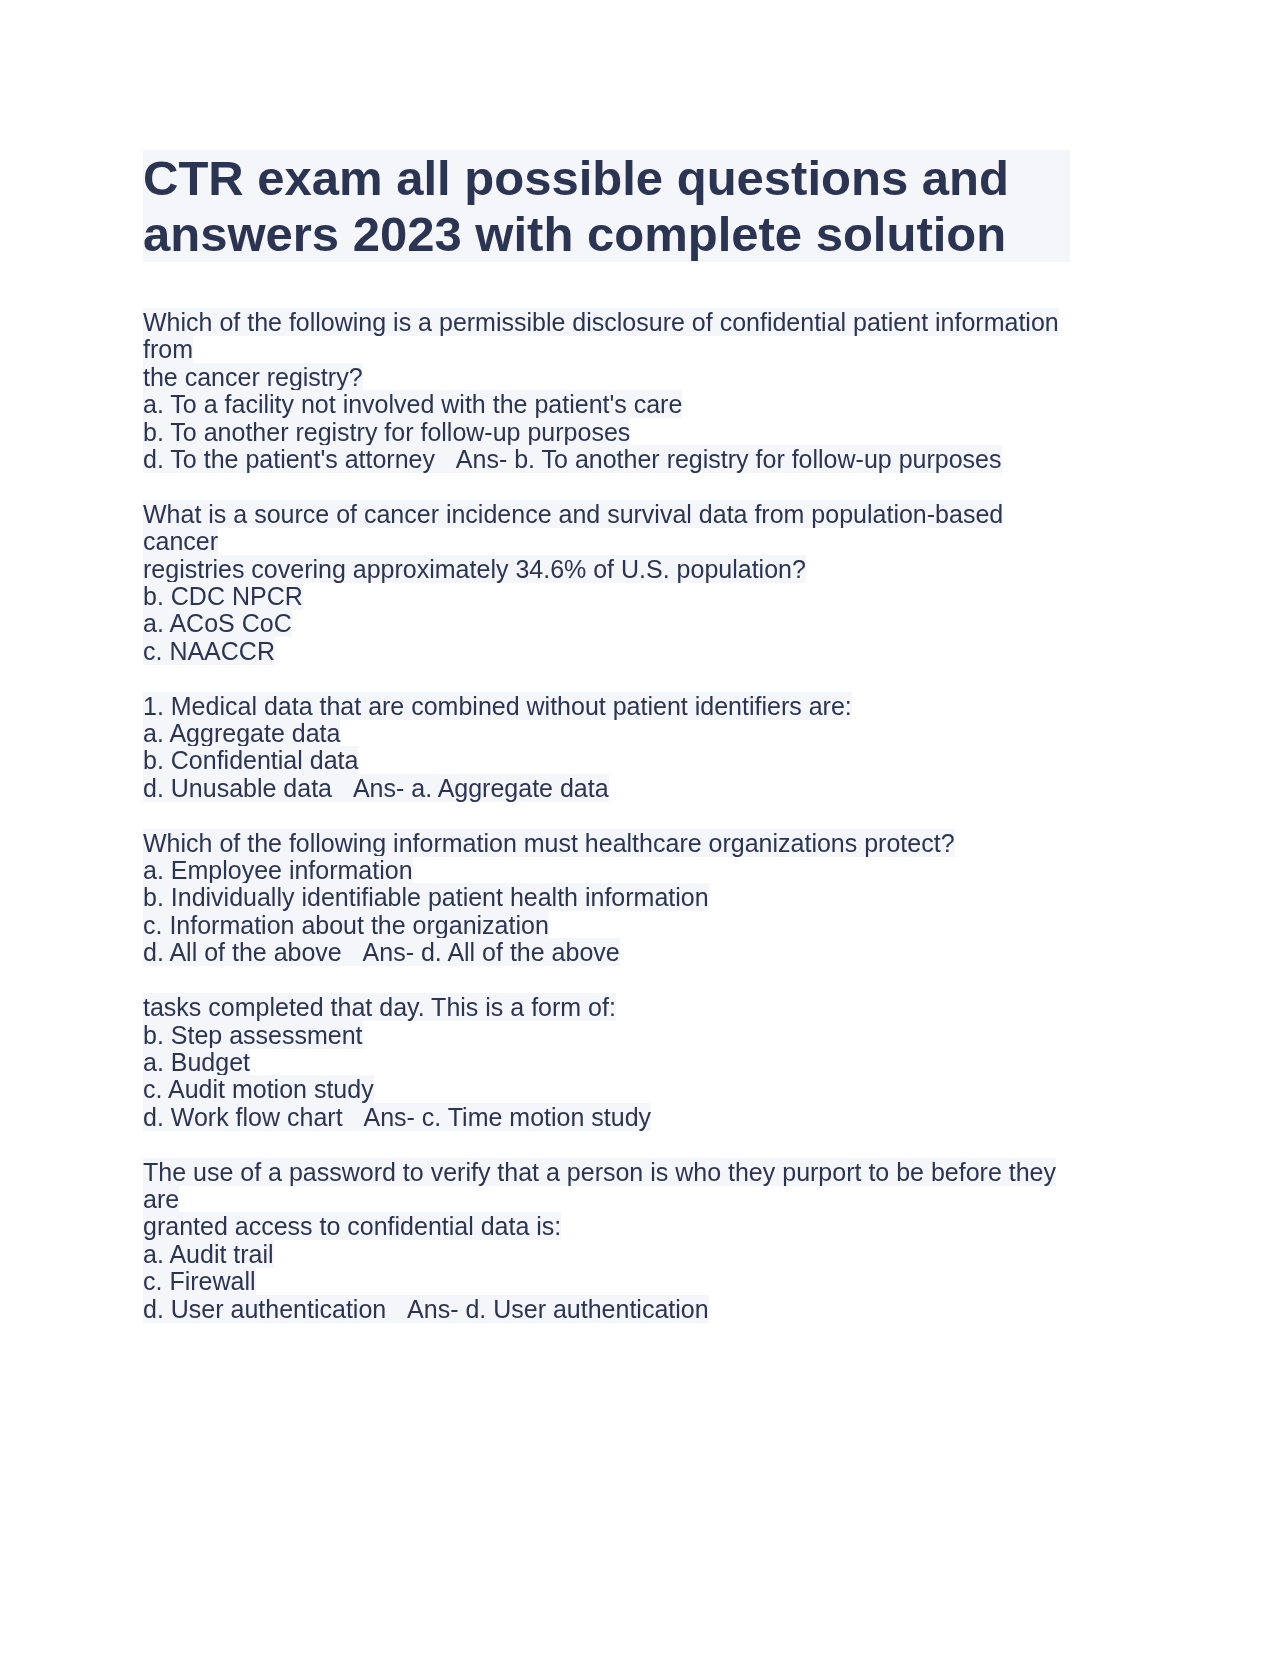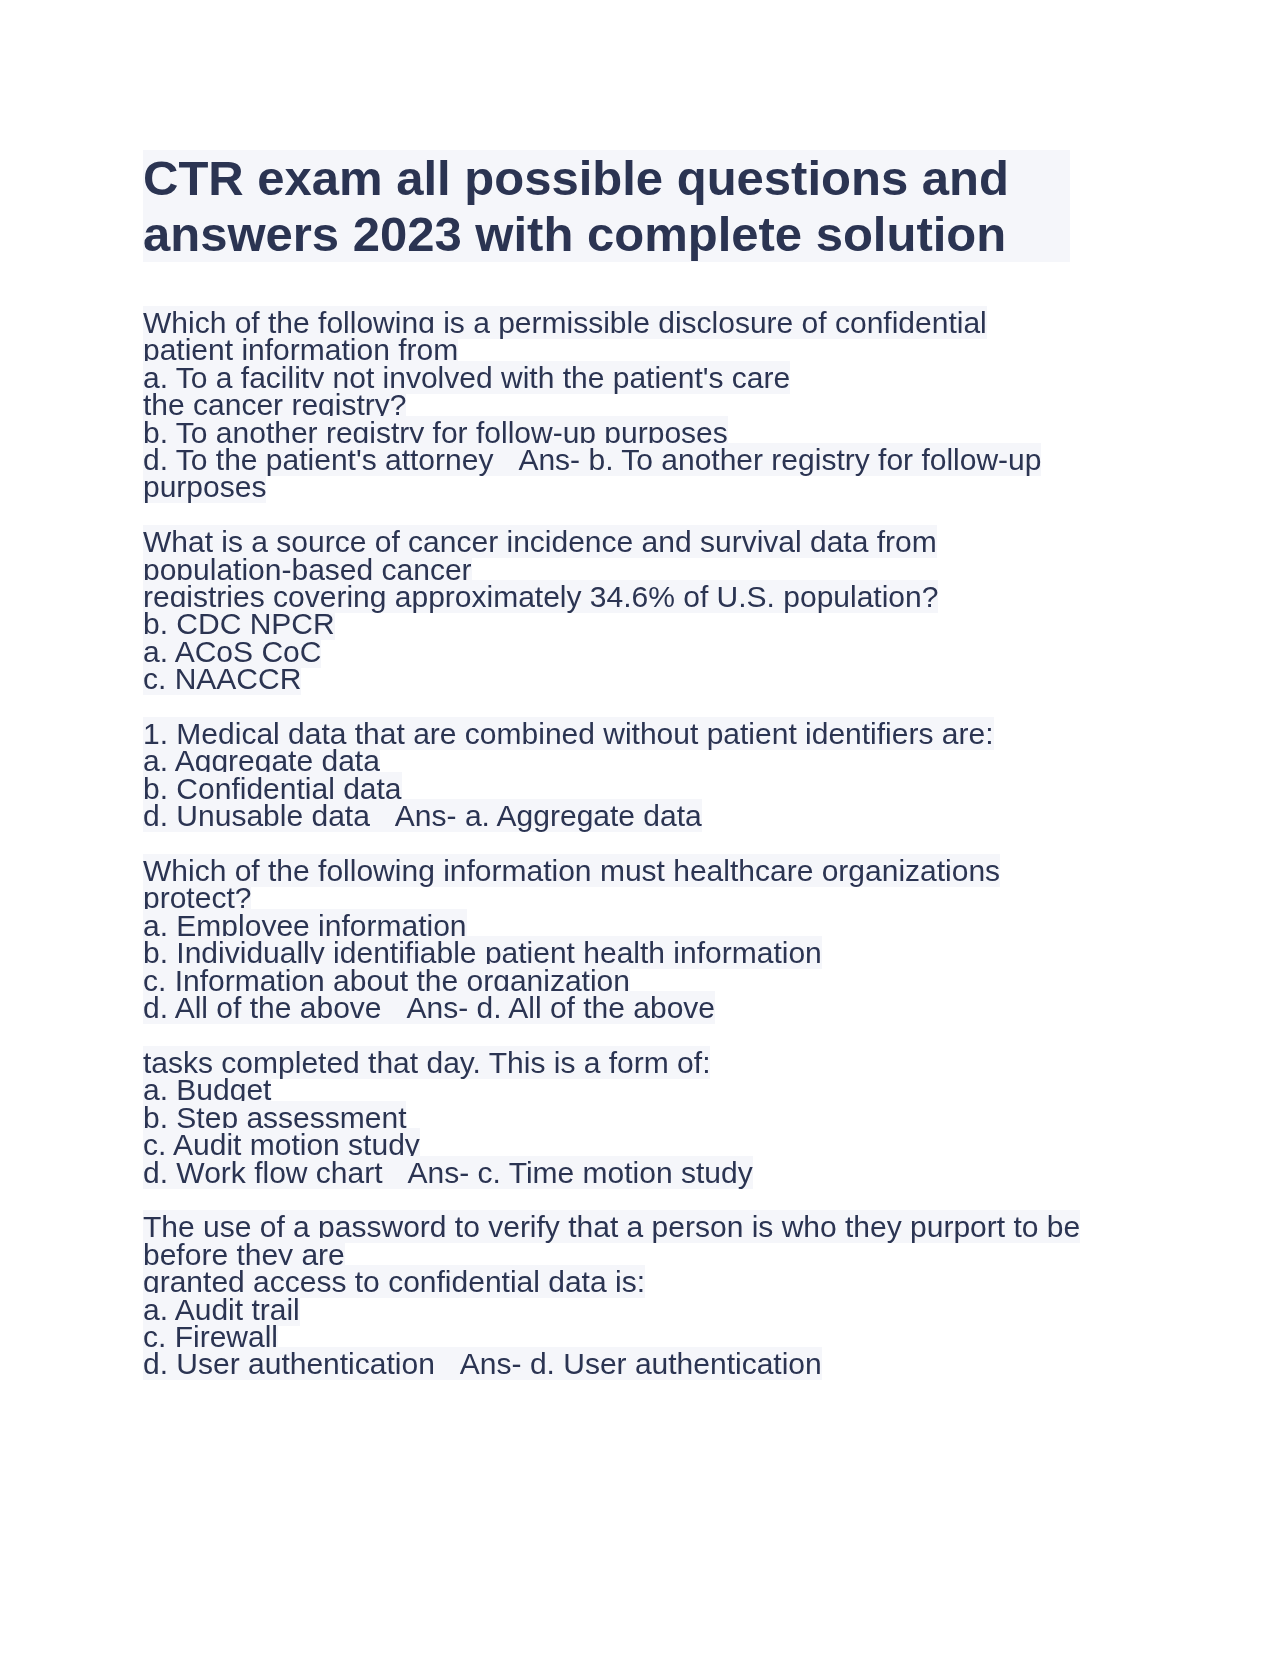--- a/index.html
+++ b/index.html
@@ -14,7 +14,7 @@
   }
   .content {
     position: absolute; left: 143px; top: 307px; width: 940px;
-    font-family: "Liberation Sans", sans-serif; font-size: 30px;
+    font-family: "Liberation Sans", sans-serif; font-size: 25px;
     line-height: 27.4px; color: #2b3452;
   }
   .qa { margin: 0 0 27.4px 0; }

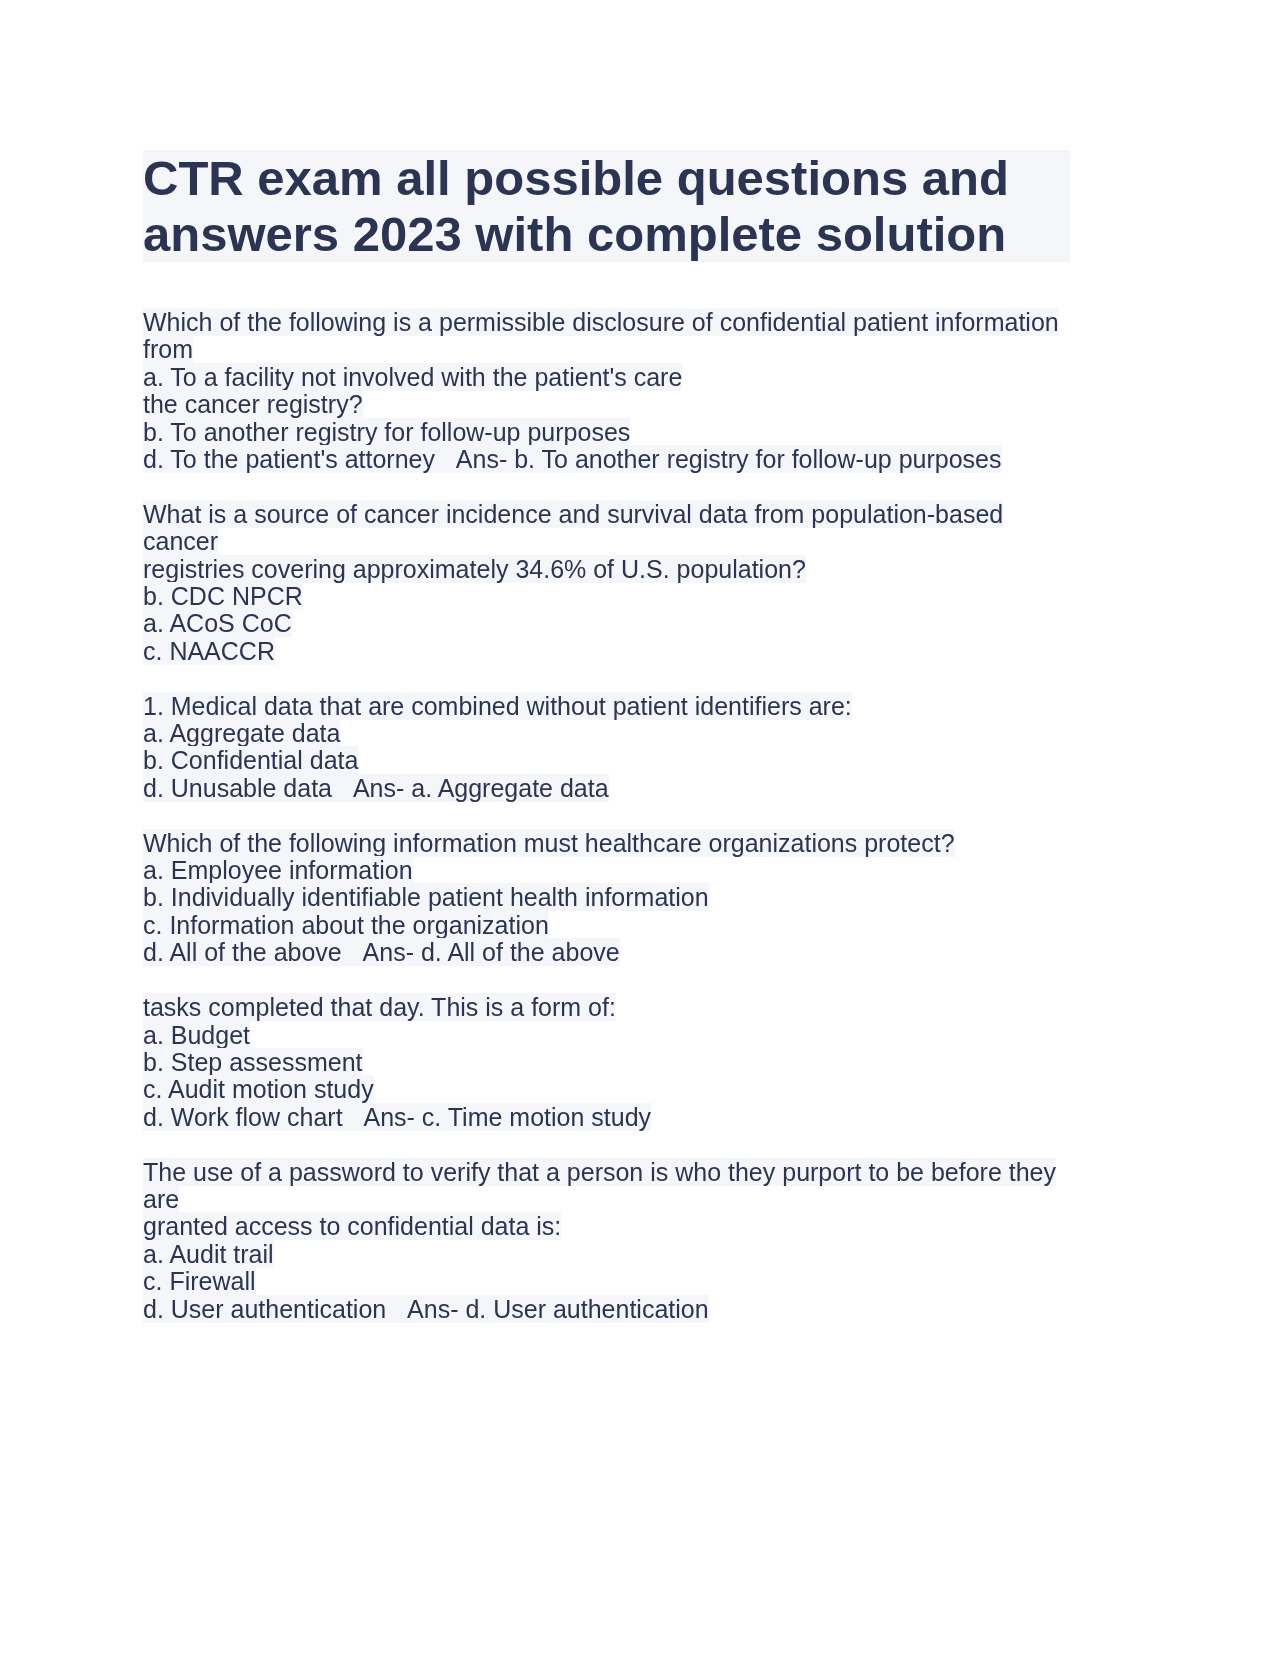--- a/index.html
+++ b/index.html
@@ -29,8 +29,8 @@
   <div class="content" id="qa-list">
       <div class="qa">
         <span class="line"><span class="hl">Which of the following is a permissible disclosure of confidential patient information from</span></span>
+        <span class="line"><span class="hl">the cancer registry?</span></span>
         <span class="line"><span class="hl"><span>a. To a facility not involved with the patient's care</span></span></span>
-        <span class="line"><span class="hl">the cancer registry?</span></span>
         <span class="line"><span class="hl"><span>b. To another registry for follow-up purposes</span></span></span>
         <span class="line"><span class="hl"><span>d. To the patient's attorney</span><span>&nbsp;&nbsp;&nbsp;</span><span>Ans- b. To another registry for follow-up purposes</span></span></span>
       </div>

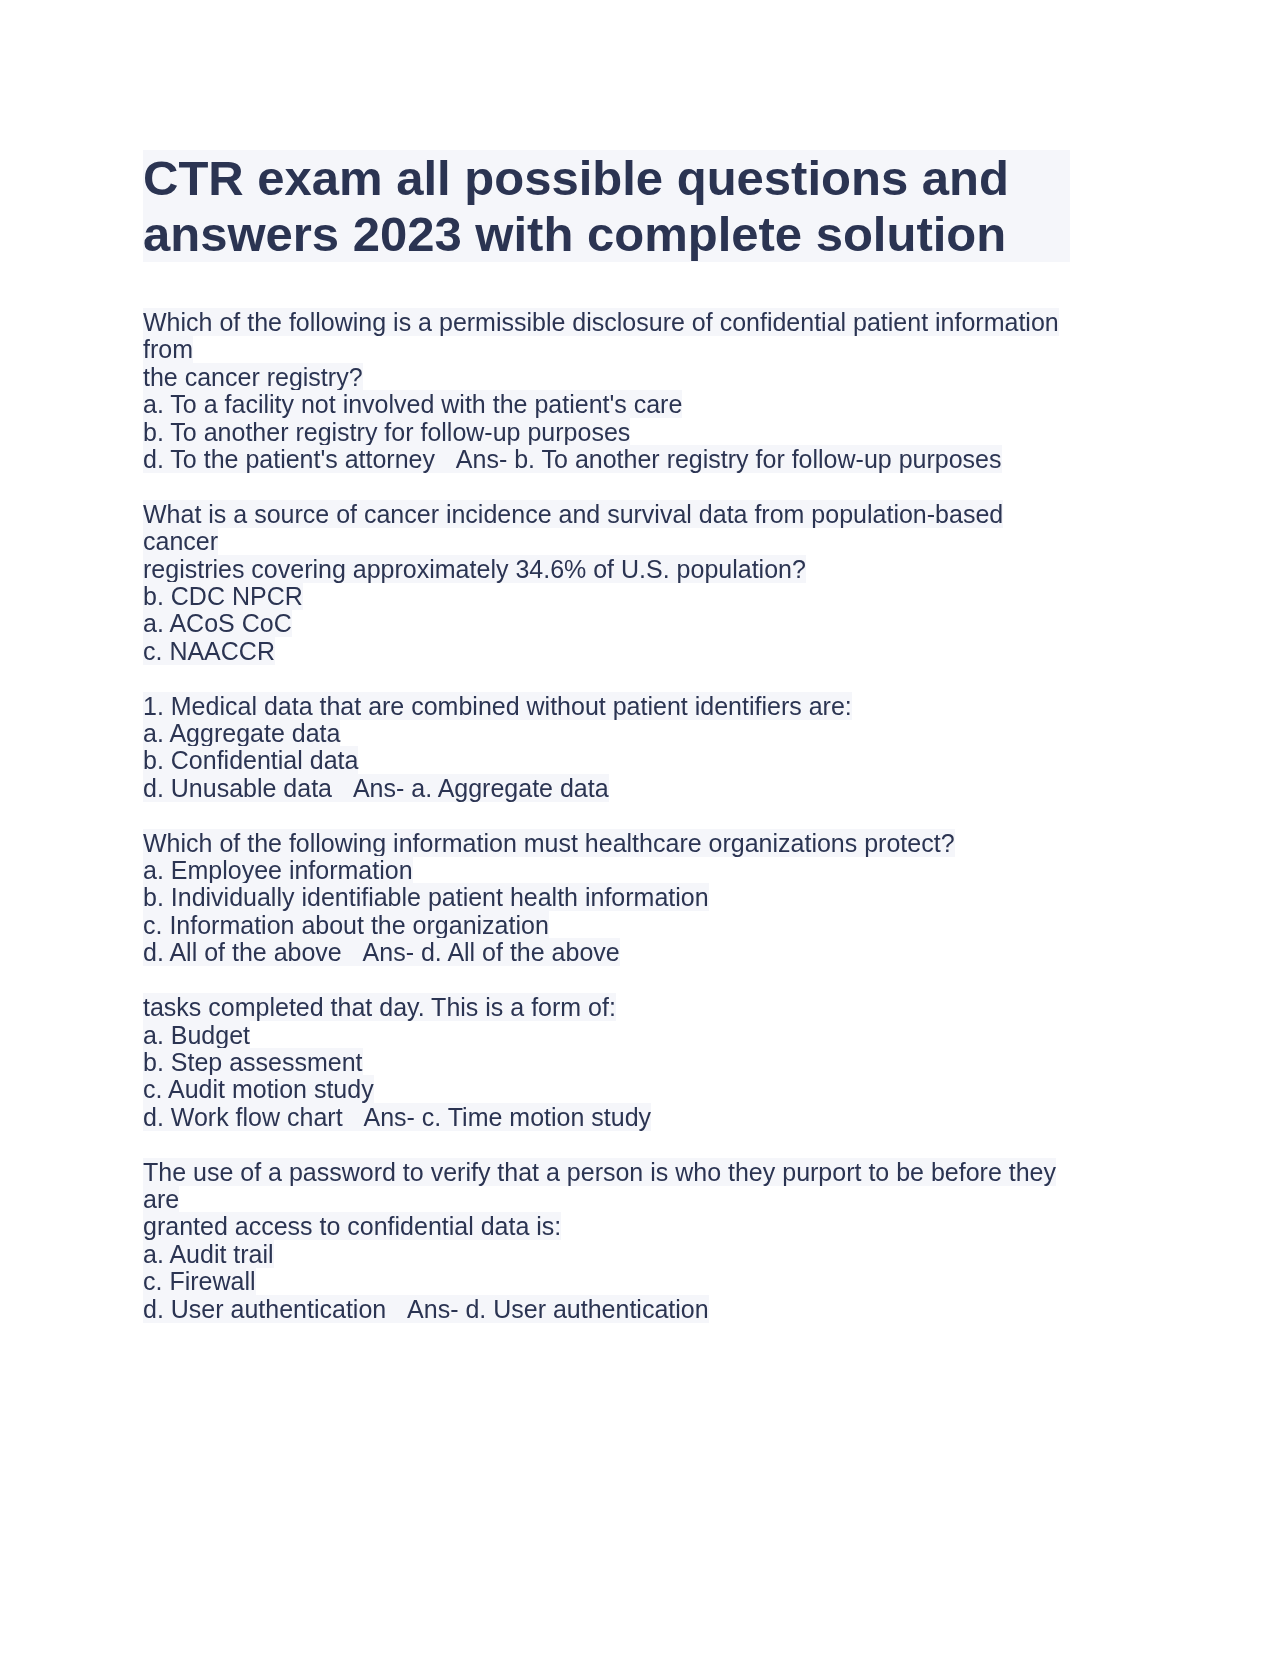--- a/index.html
+++ b/index.html
@@ -56,8 +56,8 @@
       </div>
       <div class="qa">
         <span class="line"><span class="hl">tasks completed that day. This is a form of:</span></span>
+        <span class="line"><span class="hl"><span>b. Step assessment</span></span></span>
         <span class="line"><span class="hl"><span>a. Budget</span></span></span>
-        <span class="line"><span class="hl"><span>b. Step assessment</span></span></span>
         <span class="line"><span class="hl"><span>c. Audit motion study</span></span></span>
         <span class="line"><span class="hl"><span>d. Work flow chart</span><span>&nbsp;&nbsp;&nbsp;</span><span>Ans- c. Time motion study</span></span></span>
       </div>

